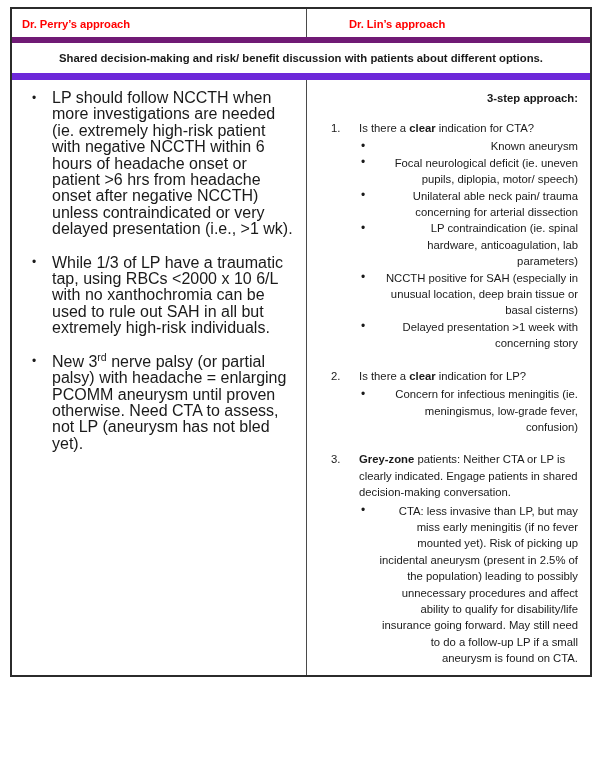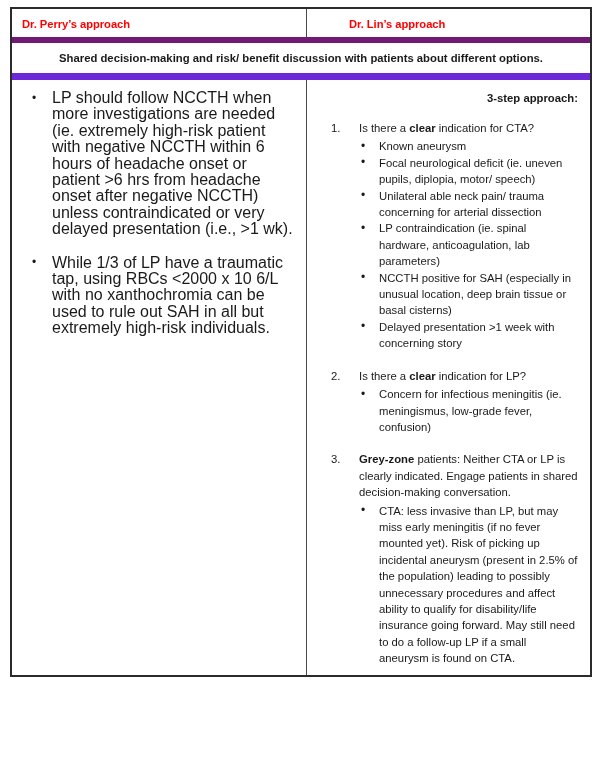--- a/index.html
+++ b/index.html
@@ -158,6 +158,7 @@
     list-style: none;
     margin: 2px 0 0 0;
     padding: 0;
+    text-align: right;
   }
   li.subbullet {
     position: relative;

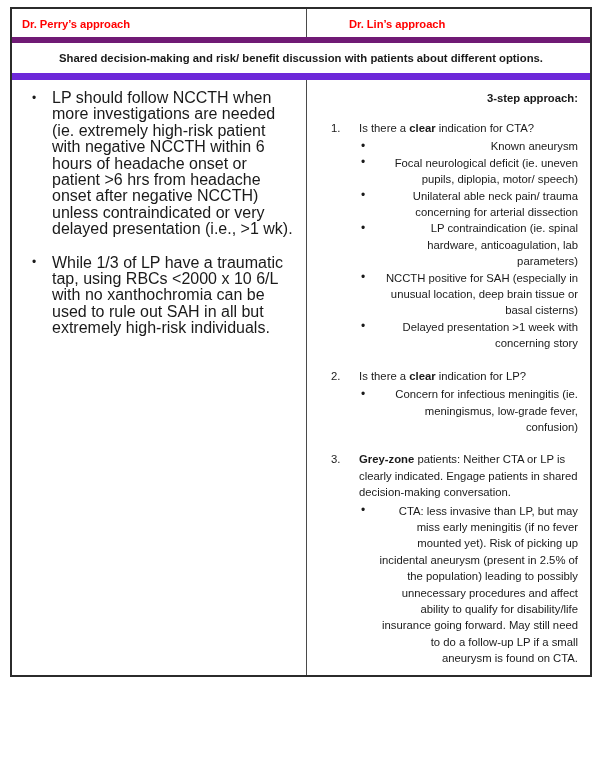--- a/index.html
+++ b/index.html
@@ -204,6 +204,7 @@
         <ul class="plain">
           <li class="bullet">LP should follow NCCTH when more investigations are needed (ie. extremely high-risk patient with negative NCCTH within 6 hours of headache onset or patient &gt;6 hrs from headache onset after negative NCCTH) unless contraindicated or very delayed presentation (i.e., &gt;1 wk).</li>
           <li class="bullet">While 1/3 of LP have a traumatic tap, using RBCs &lt;2000 x 10 6/L with no xanthochromia can be used to rule out SAH in all but extremely high-risk individuals.</li>
+          <li class="bullet"><span>New 3</span><sup>rd</sup><span> nerve palsy (or partial palsy) with headache = enlarging PCOMM aneurysm until proven otherwise. Need CTA to assess, not LP (aneurysm has not bled yet).</span></li>
         </ul>
       </div>
 

